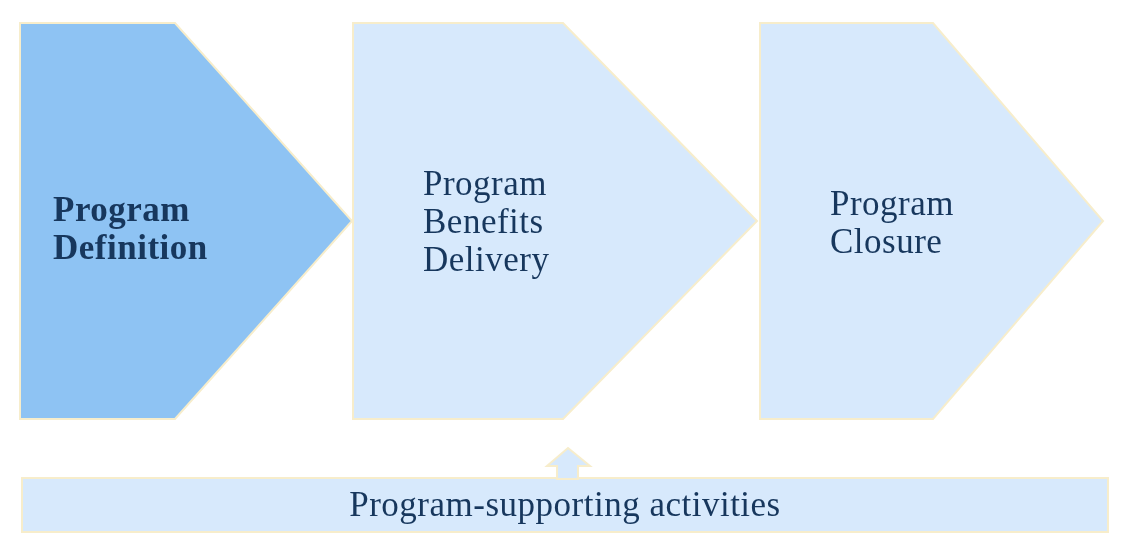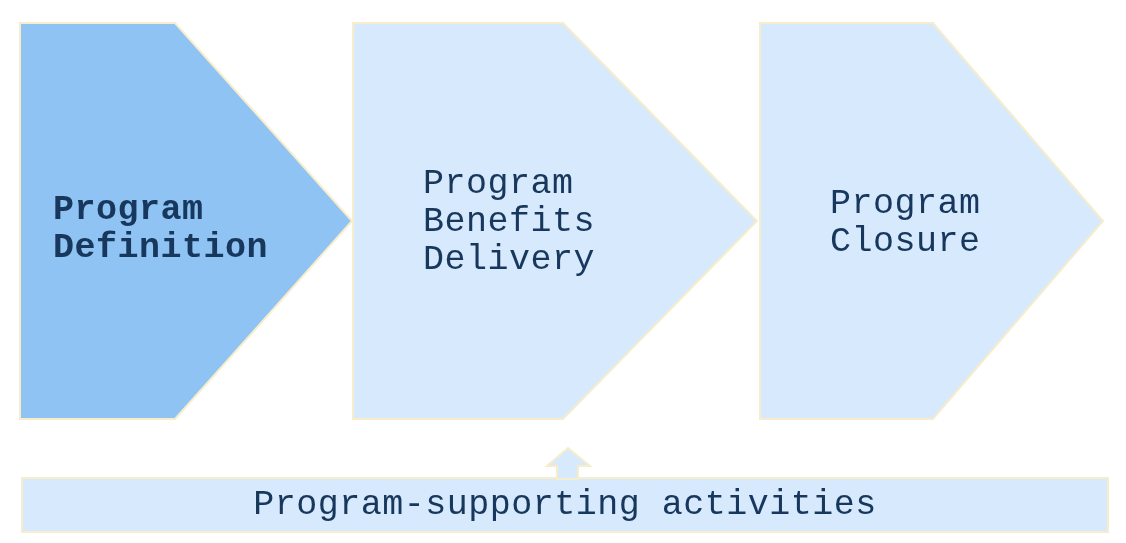--- a/index.html
+++ b/index.html
@@ -13,7 +13,7 @@
     height: 543px;
     background: #ffffff;
     overflow: hidden;
-    font-family: Liberation Mono, monospace;
+    font-family: Liberation Serif, serif;
   }
   .diagram-layer {
     position: absolute;

